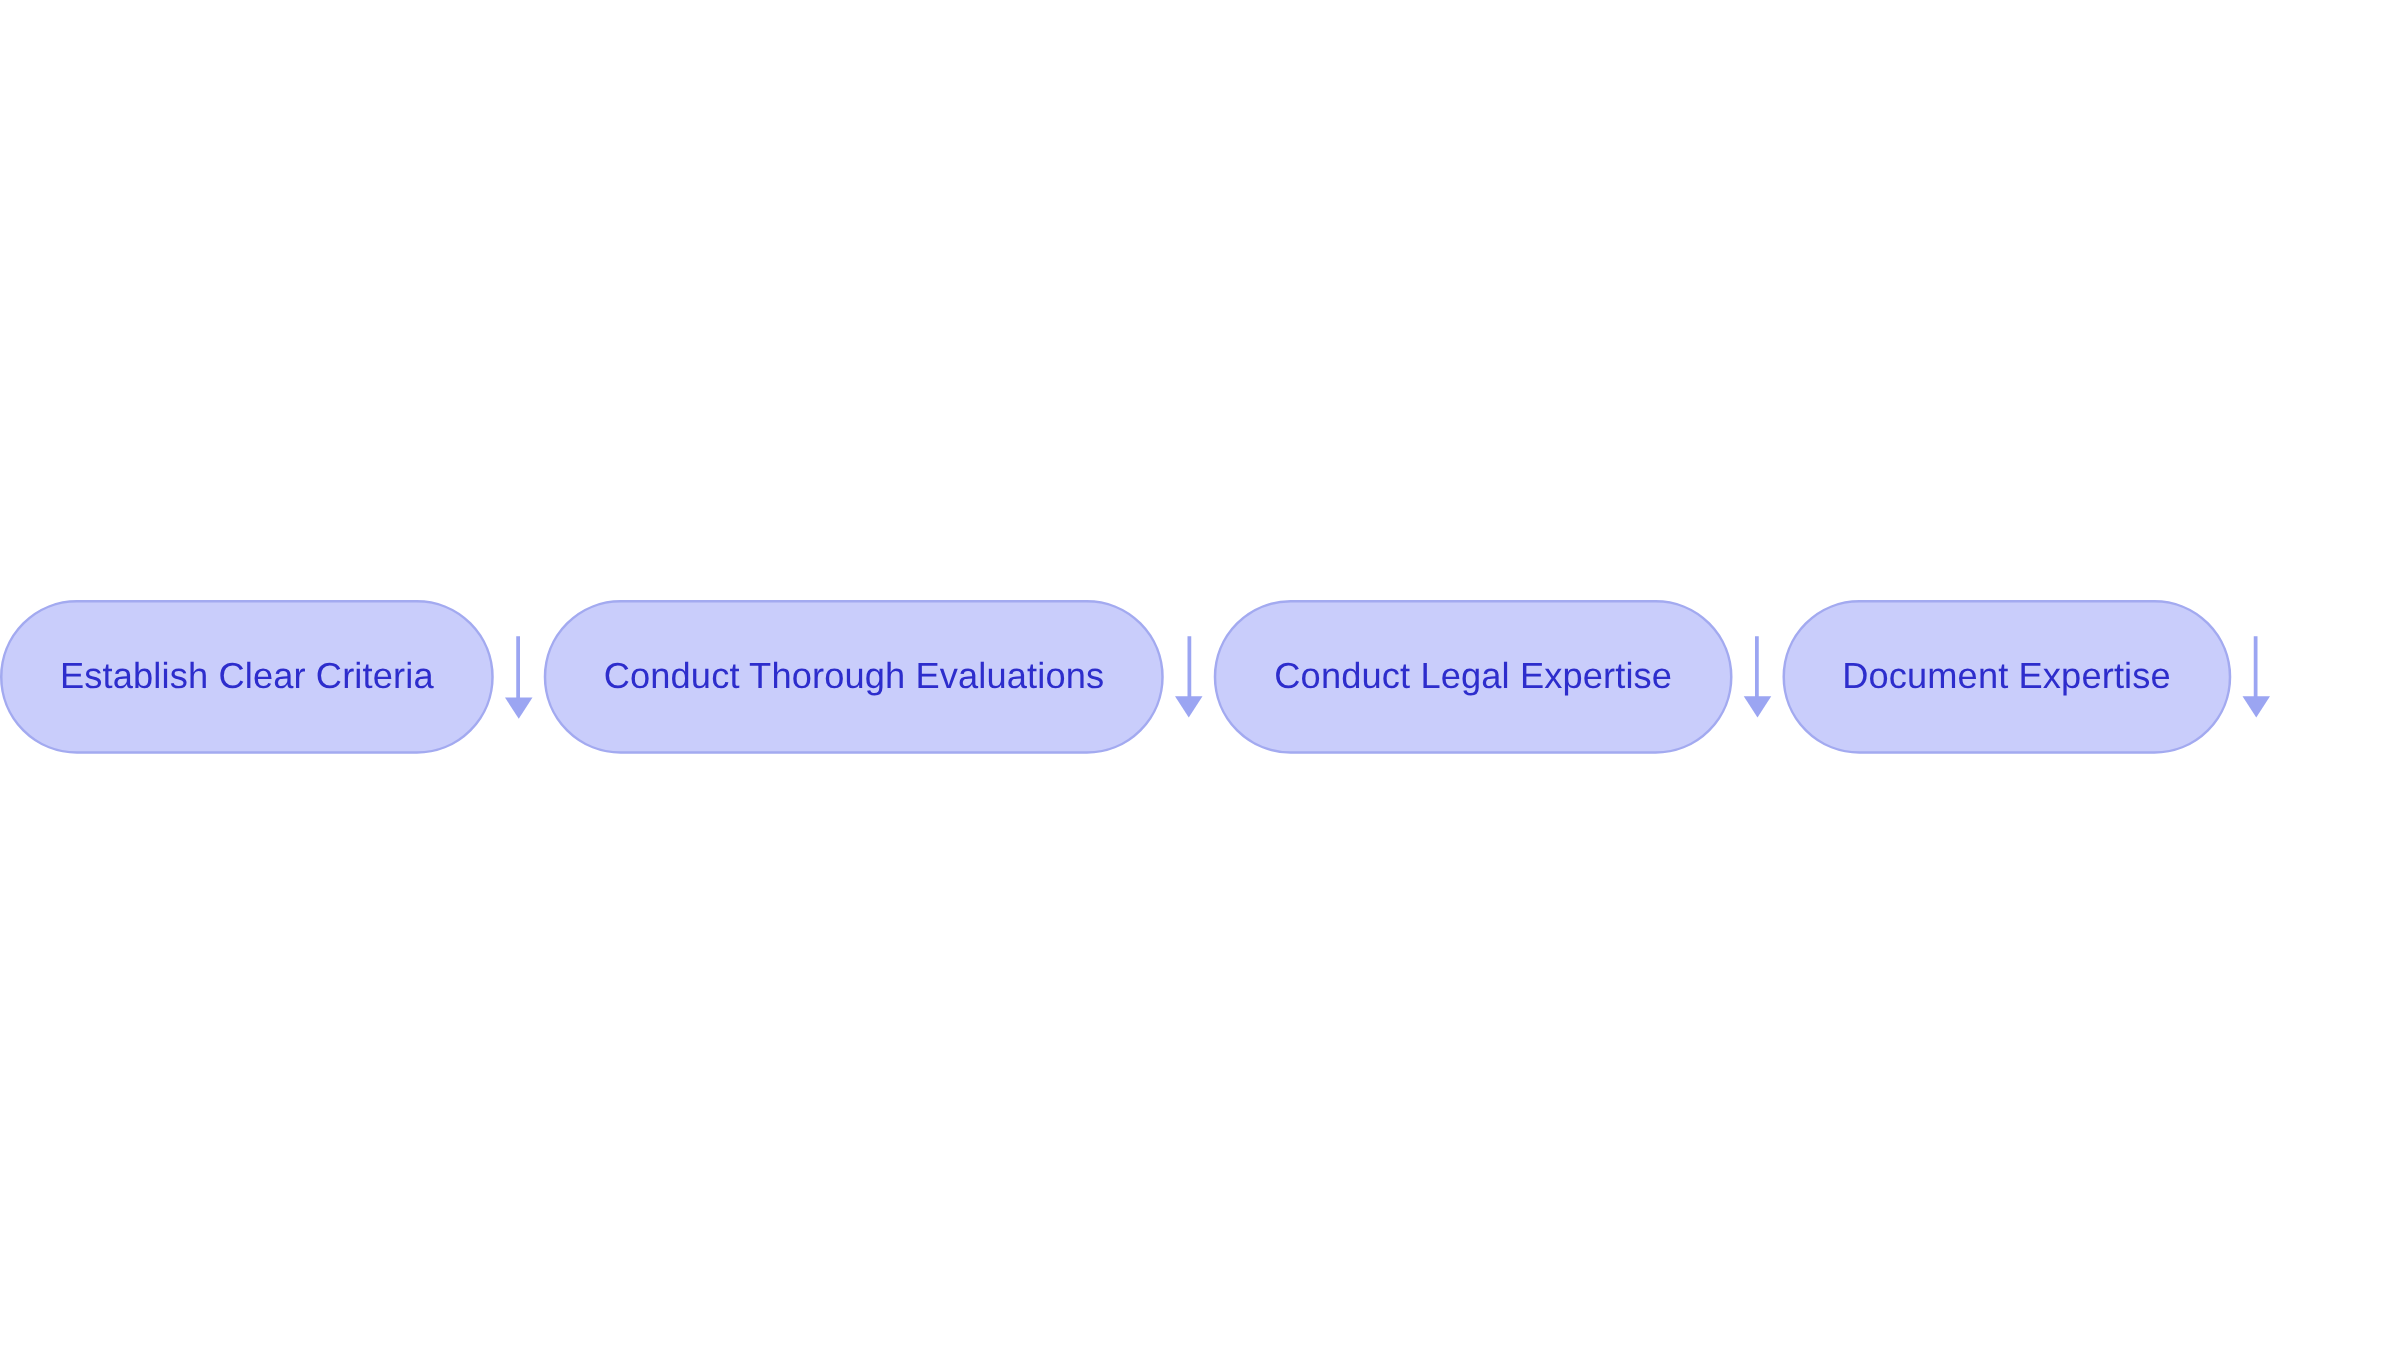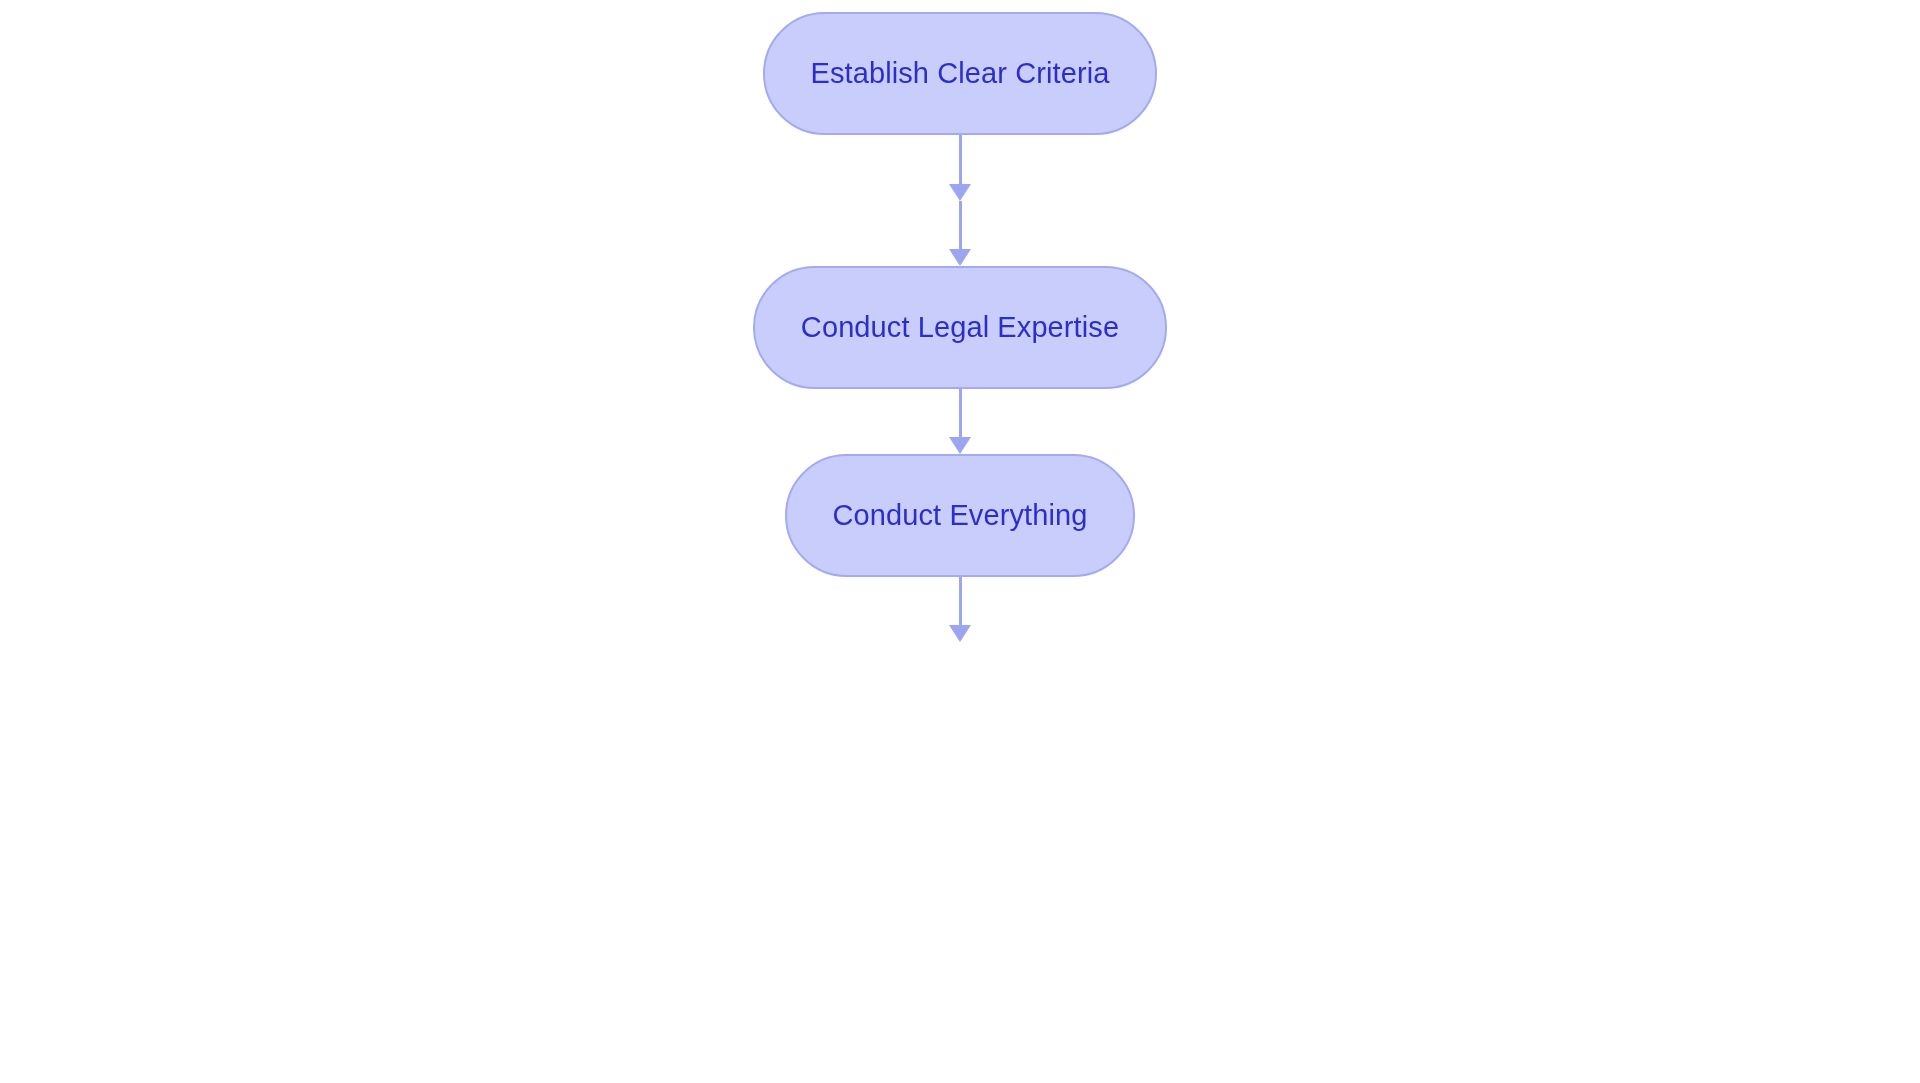--- a/index.html
+++ b/index.html
@@ -29,7 +29,7 @@
     width: 1920px;
     height: 1083px;
     display: flex;
-    flex-direction: column;
+    flex-direction: row;
     align-items: center;
     justify-content: flex-start;
   }

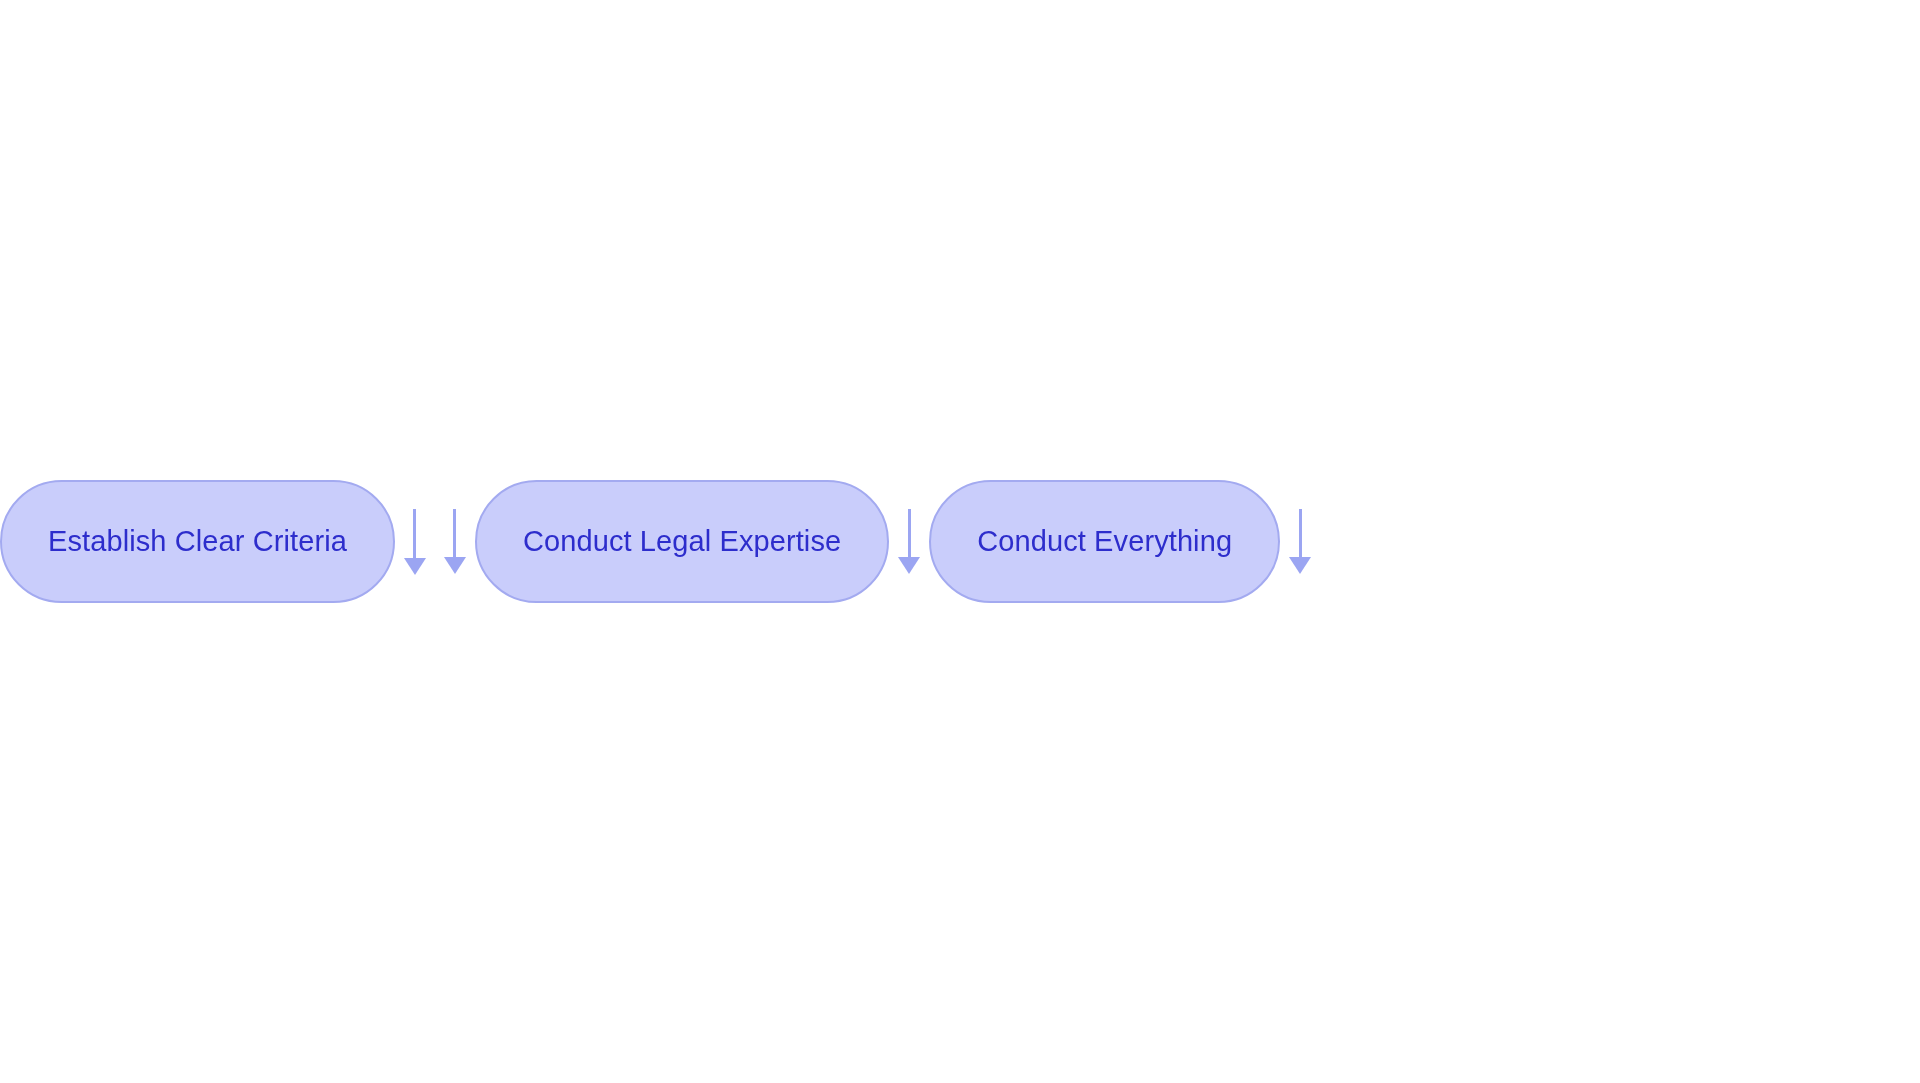--- a/index.html
+++ b/index.html
@@ -107,6 +107,9 @@
       <div class="connector-arrowhead"></div>
     </div>
 
+    <div class="node">
+      <span class="node-label">Conduct Thorough Evaluations</span>
+    </div>
 
     <div class="connector gap-2">
       <div class="connector-line"></div>

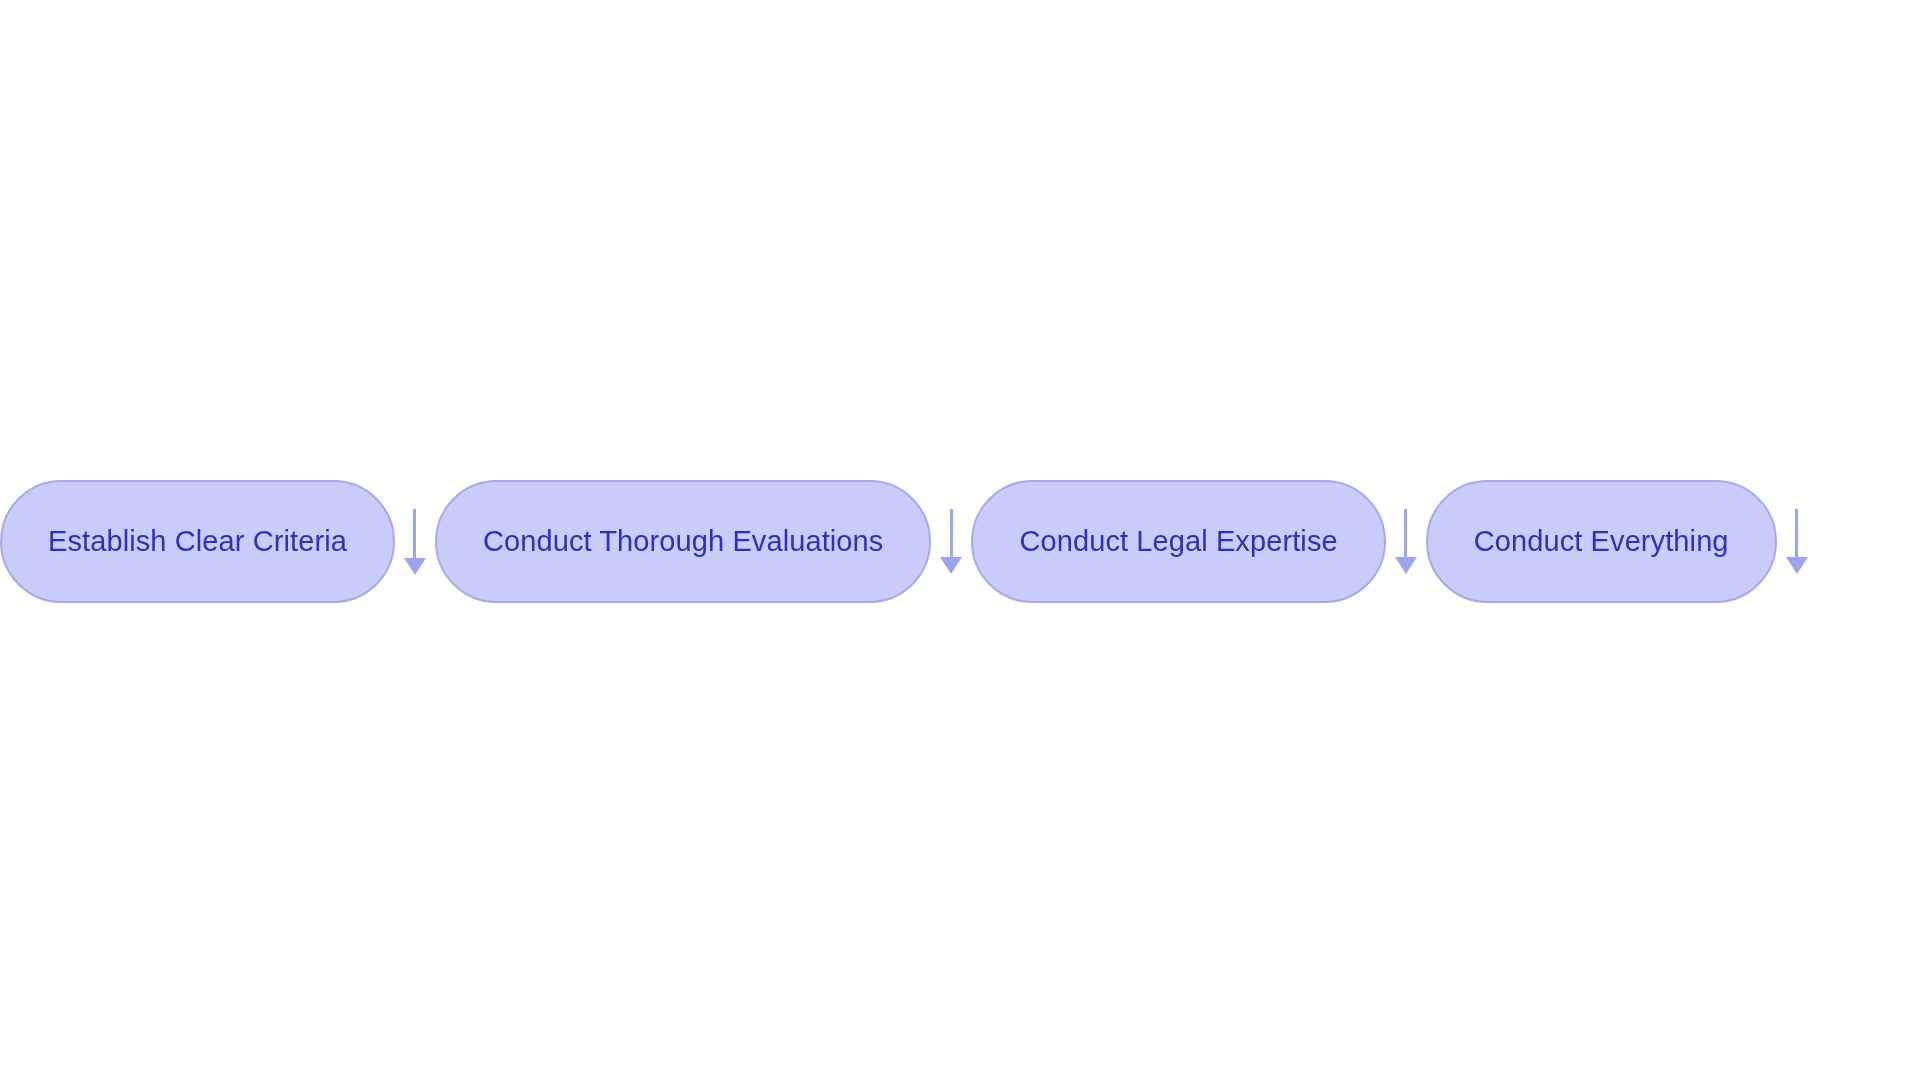--- a/index.html
+++ b/index.html
@@ -126,7 +126,7 @@
     </div>
 
     <div class="node">
-      <span class="node-label">Conduct Everything</span>
+      <span class="node-label">Document Expertise</span>
     </div>
 
     <div class="connector gap-4">

